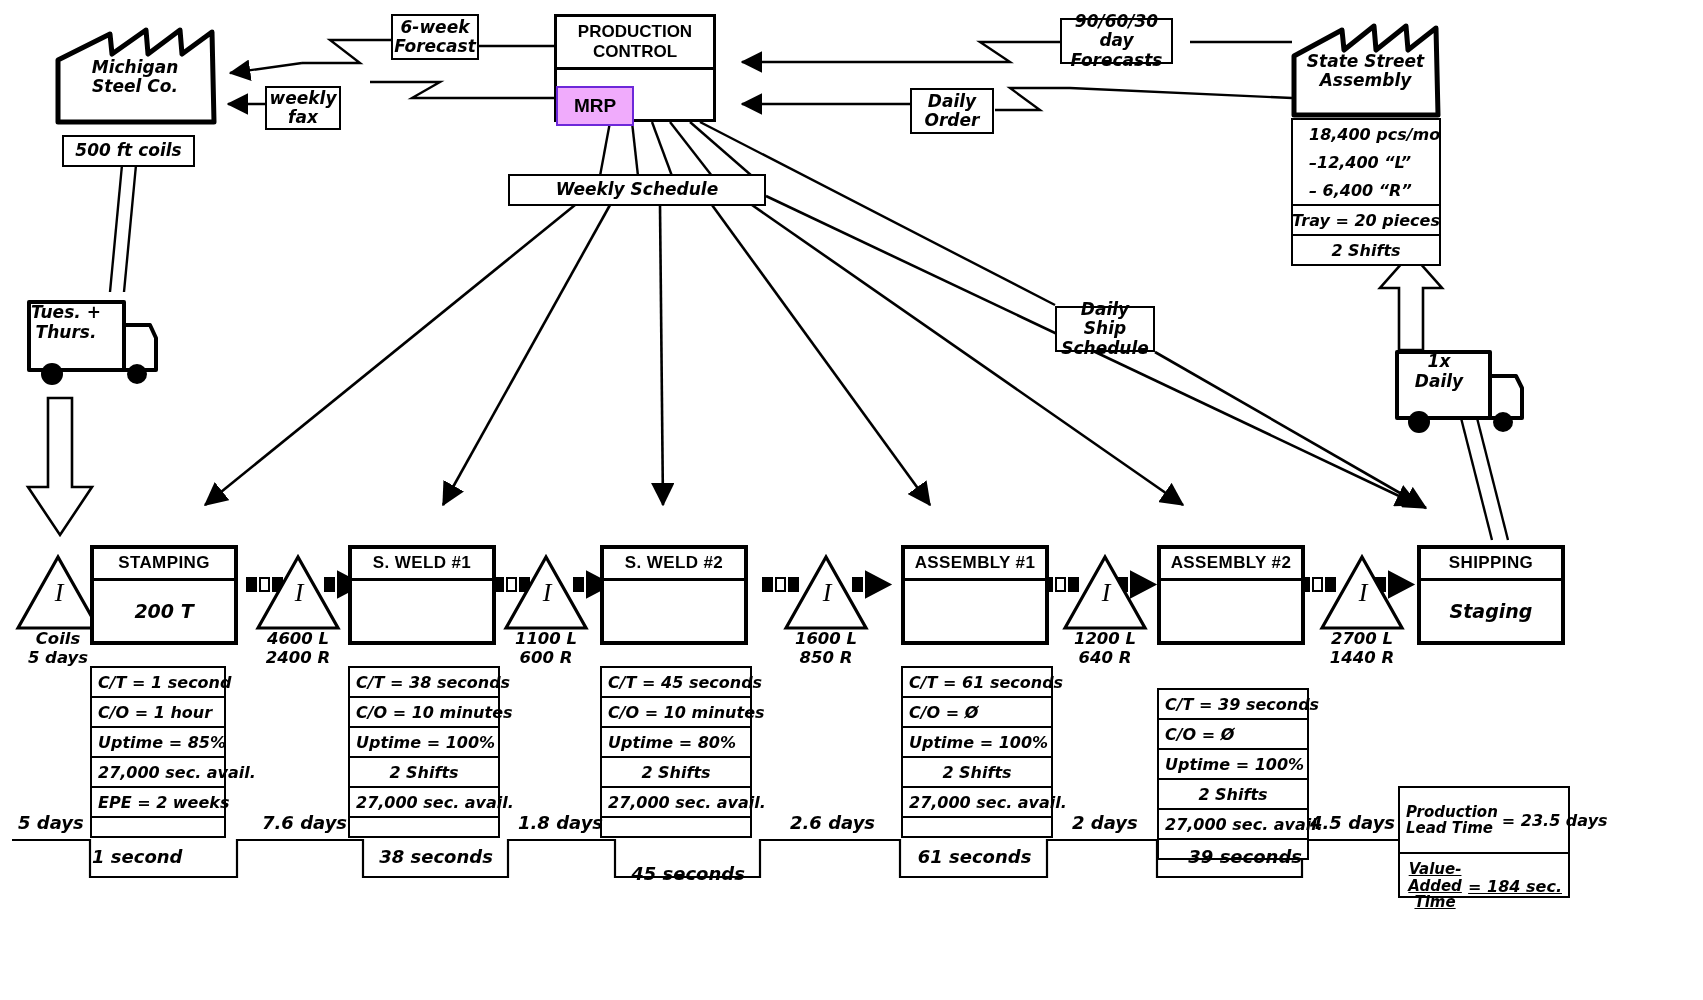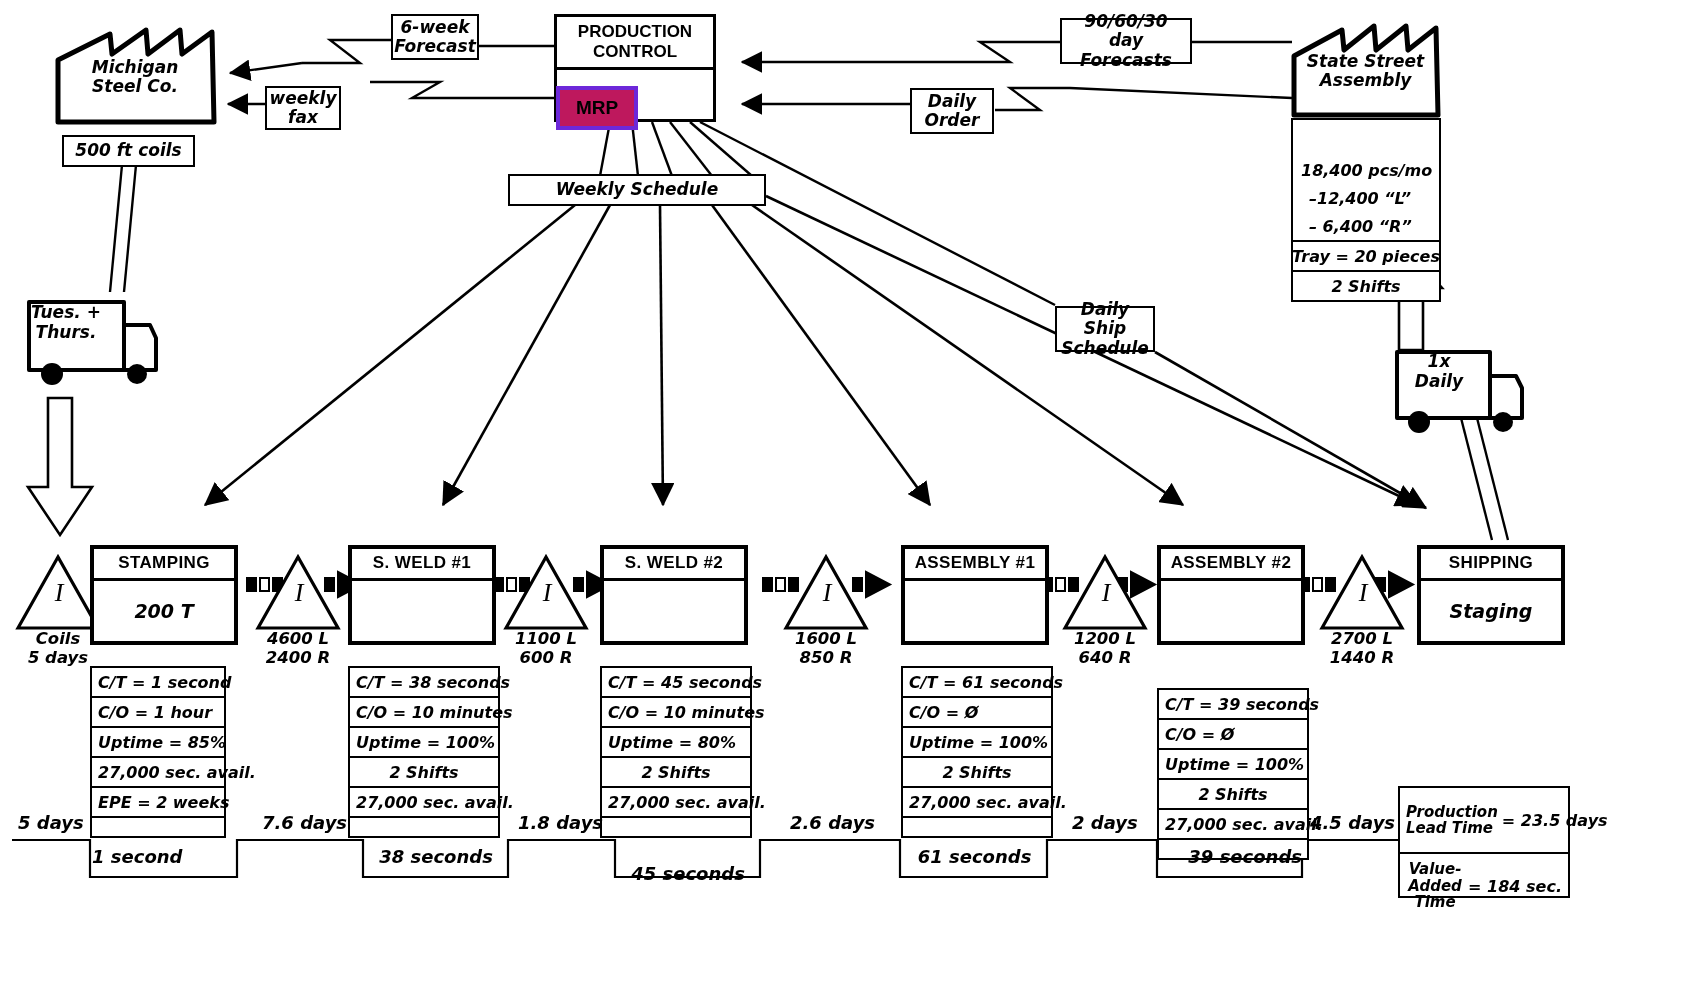--- a/index.html
+++ b/index.html
@@ -244,7 +244,7 @@
 fax</span>
   </div>
 
-  <div class="abs infobox" style="left:1060px;top:18px;width:132px;height:46px;">
+  <div class="abs infobox" style="left:1060px;top:18px;width:113px;height:46px;">
     <span style="white-space:pre-line;">90/60/30 day
 Forecasts</span>
   </div>

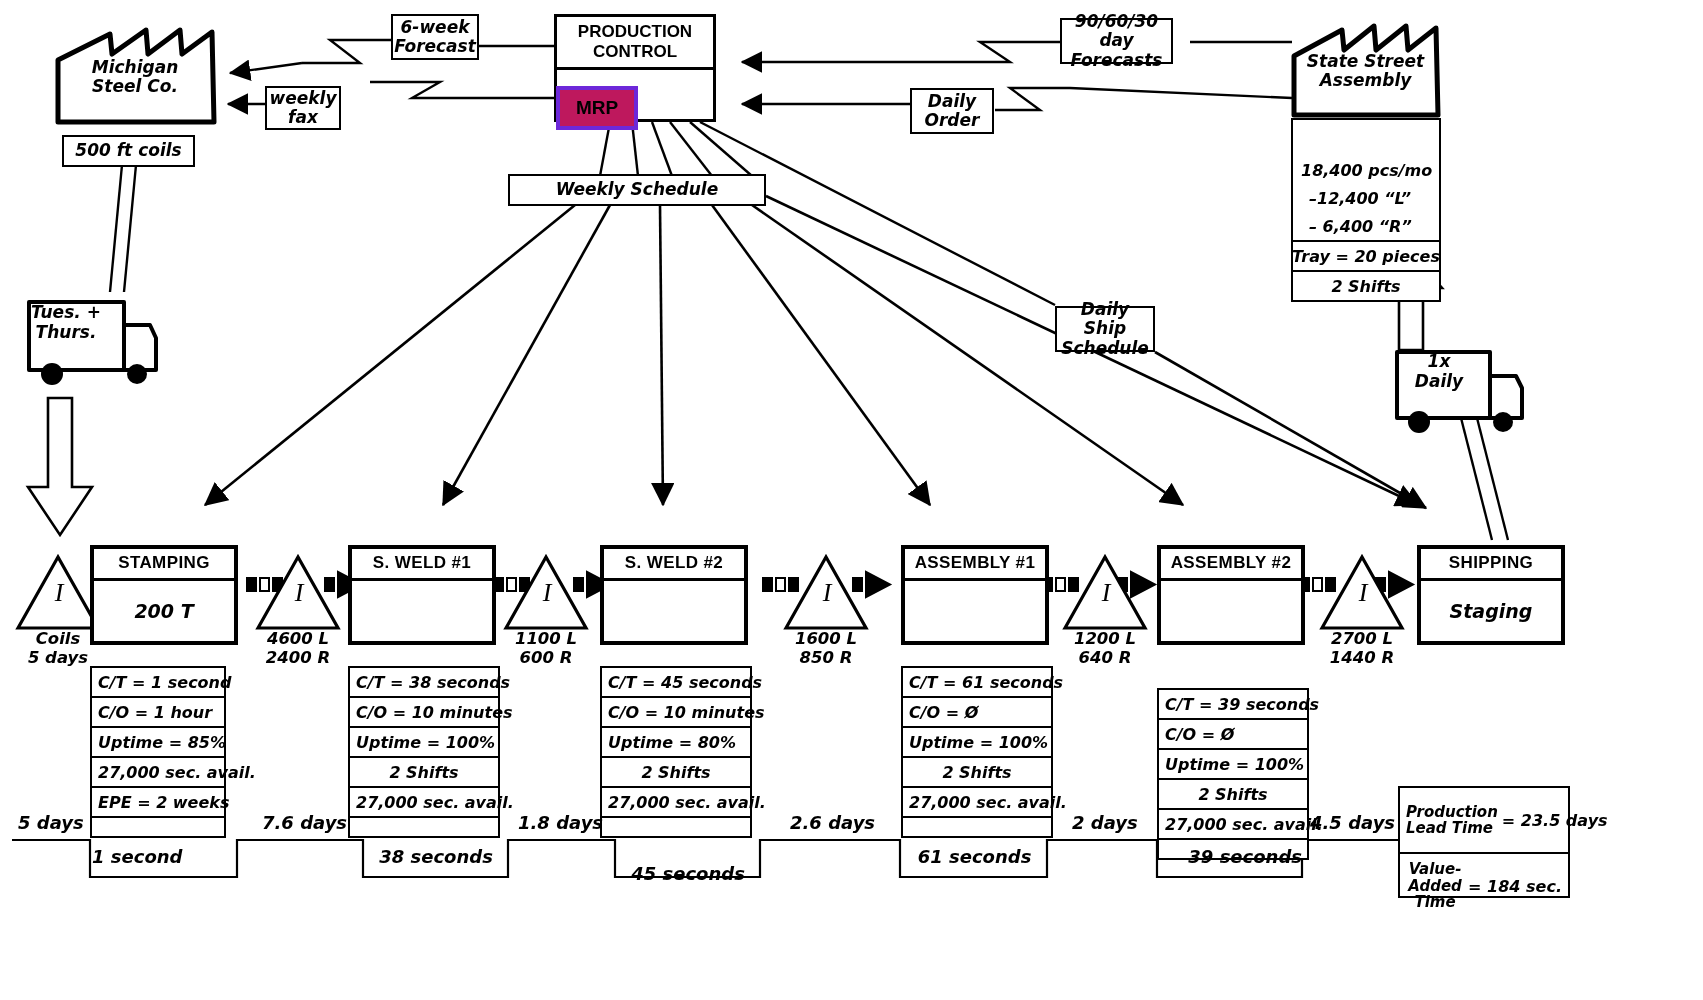--- a/index.html
+++ b/index.html
@@ -33,7 +33,7 @@
   .pc{border:3.5px solid #000;background:#fff;}
   .pc-title{border-bottom:3px solid #000;text-align:center;font-size:17px;
             font-weight:700;line-height:1.15;padding:5px 0 6px;font-family:"Liberation Sans",sans-serif;}
-  .mrp{position:absolute;border:4px solid #6d28d9;background:#be185d;display:flex;
+  .mrp{position:absolute;border:2px solid #6d28d9;background:#f0abfc;display:flex;
        align-items:center;justify-content:center;font-size:19px;font-weight:700;
        font-family:"Liberation Sans",sans-serif;}
 

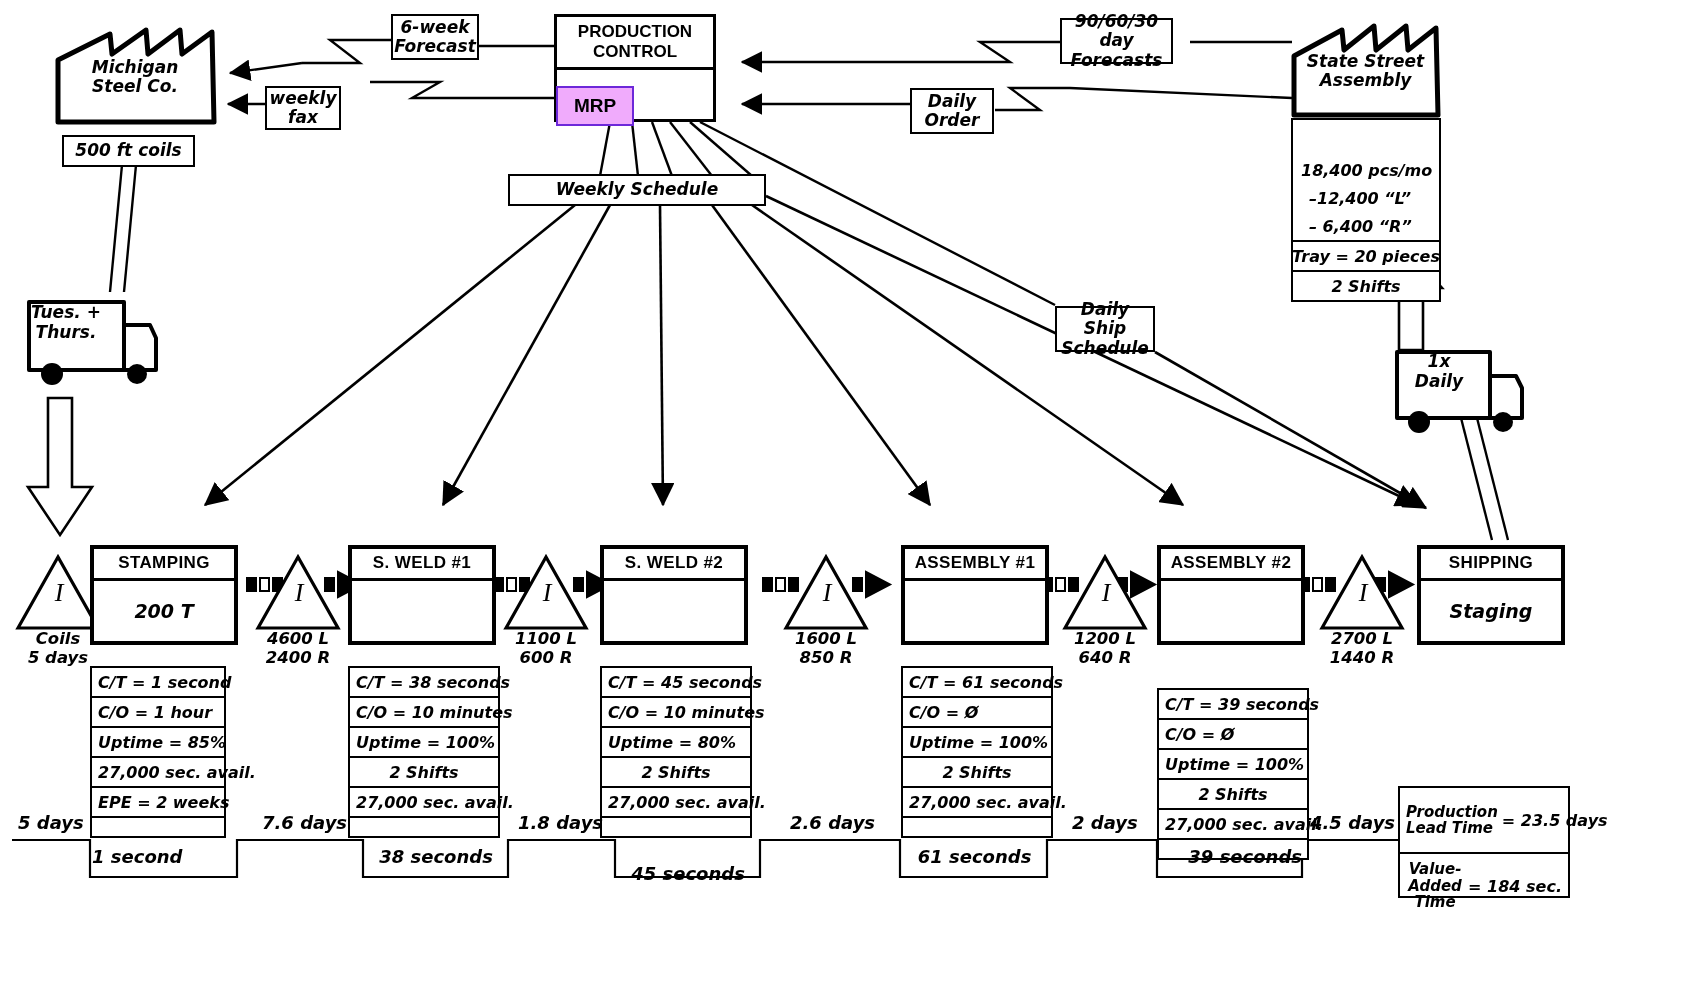--- a/index.html
+++ b/index.html
@@ -219,7 +219,7 @@
   </div>
 
   <div class="abs databox" style="left:1291px;top:118px;width:150px;border-width:2.5px;">
-    <div class="row" style="border-bottom:none;padding-left:8px;margin-top:36px;">18,400 pcs/mo</div>
+    <div class="row" style="border-bottom:none;padding-left:16px;">18,400 pcs/mo</div>
     <div class="row" style="border-bottom:none;padding-left:16px;">–12,400  “L”</div>
     <div class="row" style="padding-left:16px;">– 6,400  “R”</div>
     <div class="row ctr">Tray = 20 pieces</div>

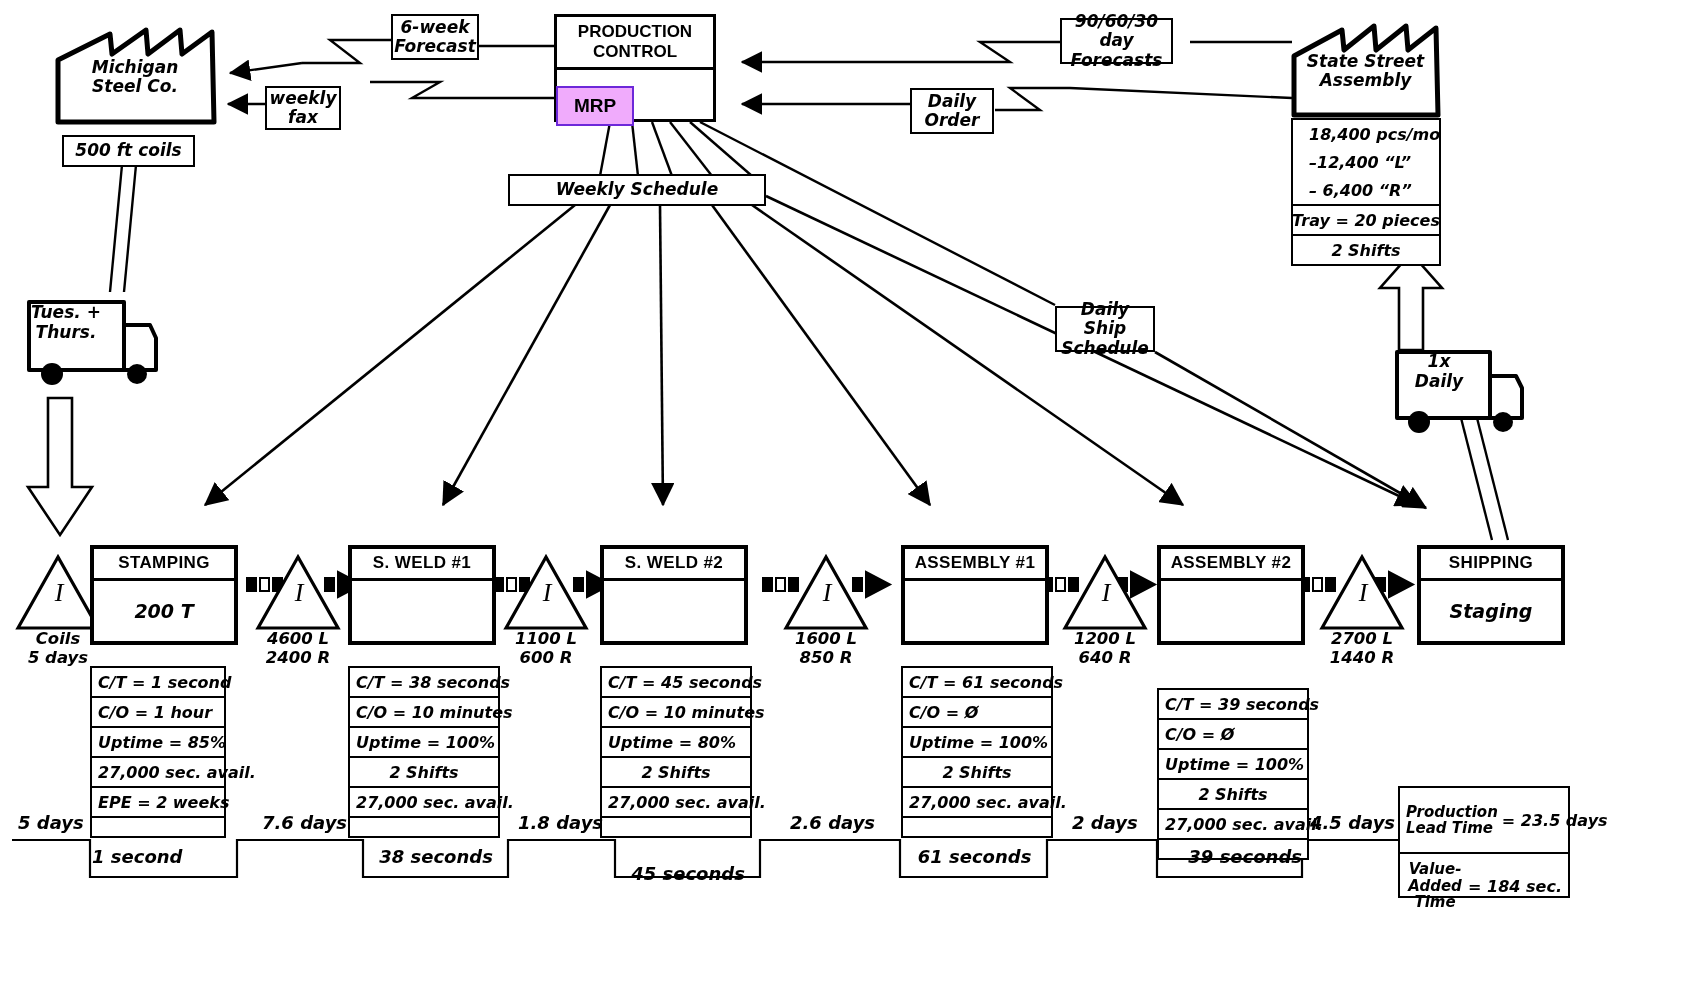--- a/index.html
+++ b/index.html
@@ -420,7 +420,7 @@
       </div>
       <div class="val">= 23.5 days</div>
     </div>
-    <div class="cell" style="height:56px;">
+    <div class="cell" style="height:56px;text-decoration:underline;">
       <div class="lbl c">
         <span>Value-</span><br>
         <span>Added</span><br>

